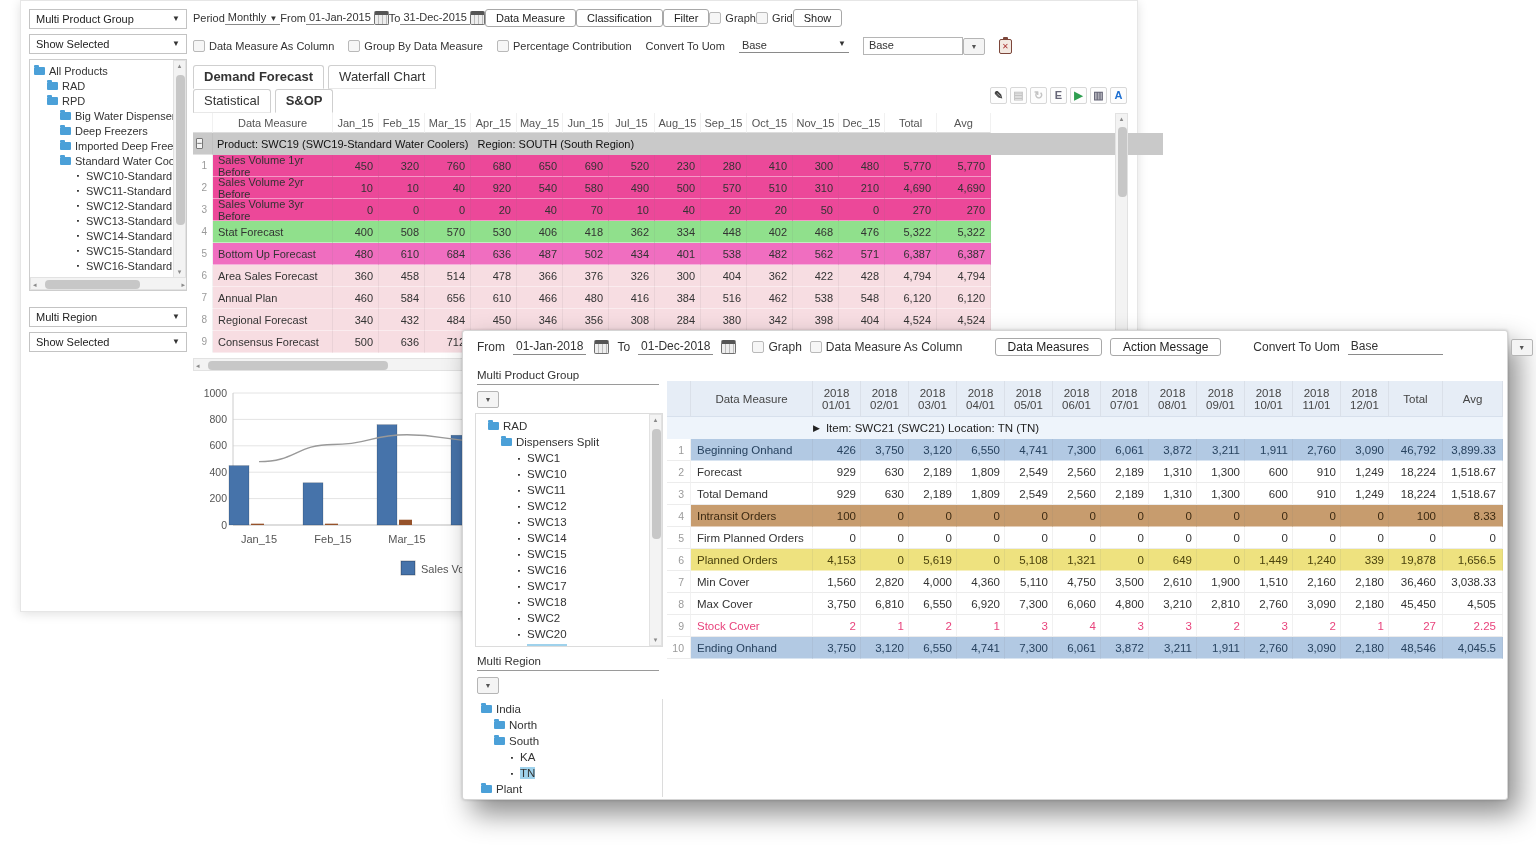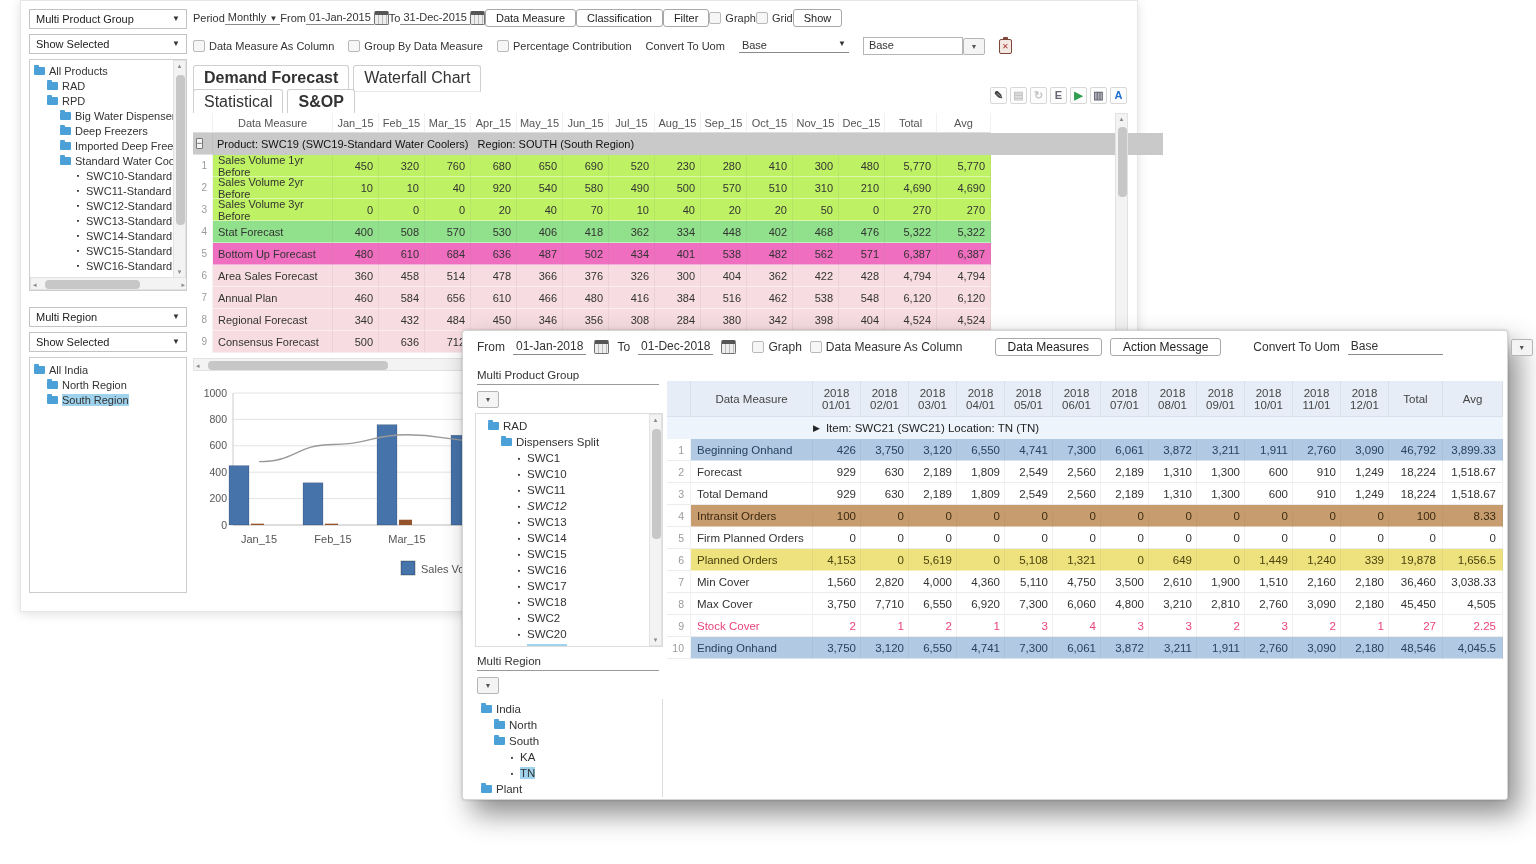--- a/index.html
+++ b/index.html
@@ -31,7 +31,7 @@
 
   
   .tabs { position:absolute; display:flex; gap:4px; }
-  .tab { border:1px solid #cfcfcf; border-bottom:1px solid #e8e8e8; background:#fff; font-size:16px; padding:3px 10px 4px; border-radius:3px 3px 0 0; color:#333; }
+  .tab { border:1px solid #cfcfcf; border-bottom:1px solid #e8e8e8; background:#fff; font-size:13px; padding:3px 10px 4px; border-radius:3px 3px 0 0; color:#333; }
   .tab.active { border-bottom:1px solid #fff; font-weight:bold; }
 
   

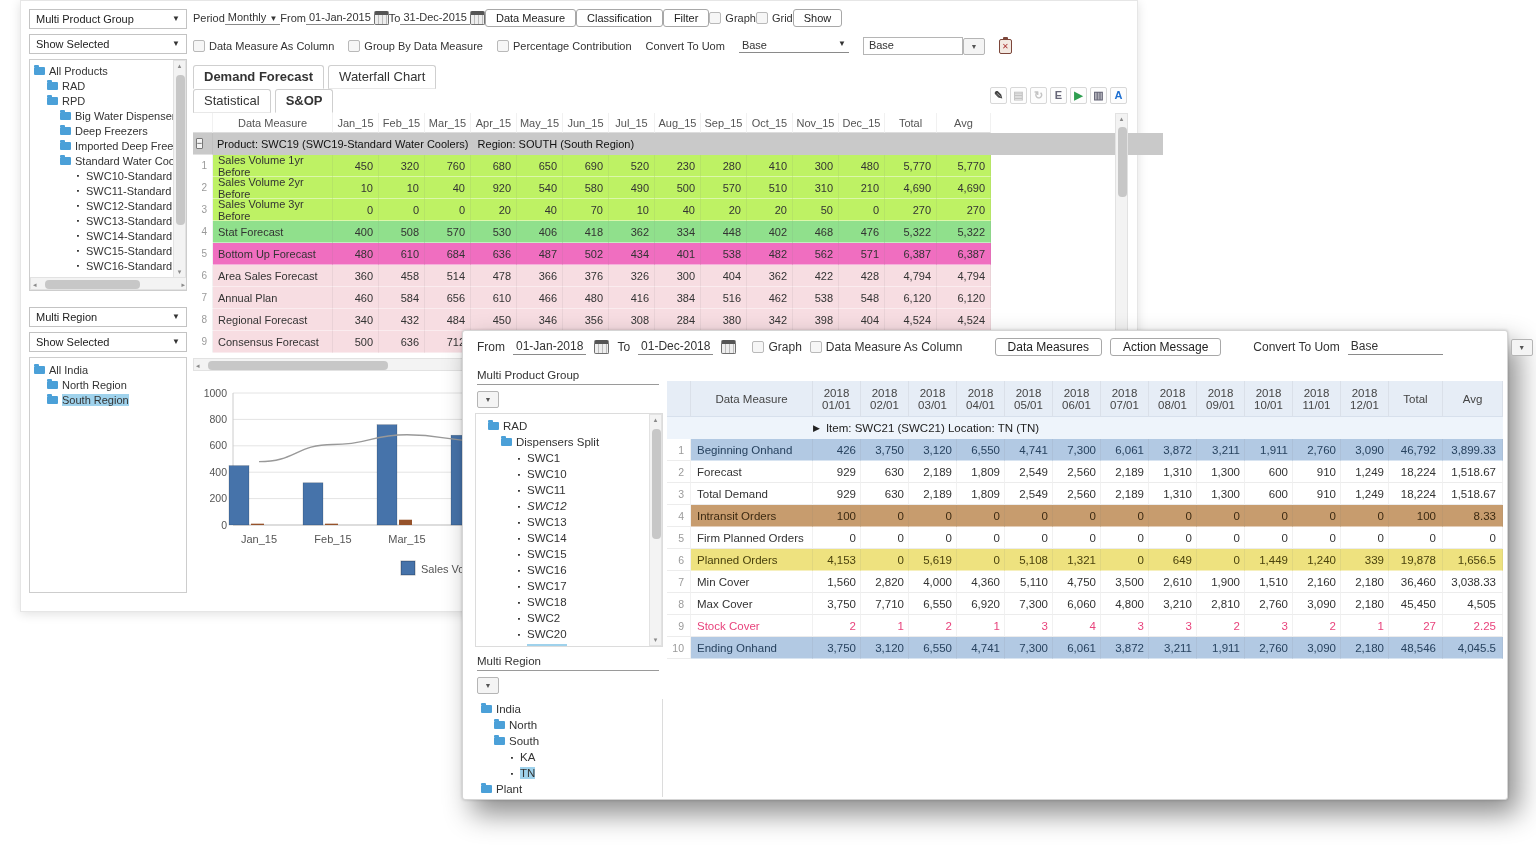--- a/index.html
+++ b/index.html
@@ -66,7 +66,7 @@
   .b-group { background:#c9c9c9; }
   .b-group .g-text { display:flex; align-items:center; padding:0 4px; white-space:pre; width:950px; color:#111; }
   .minus { display:inline-block; width:11px; height:11px; border:1px solid #777; background:#f4f4f4; color:#333; font-size:9px; line-height:9px; text-align:center; margin:0 4px; border-radius:1px; }
-  .style-gold  .b-cell:not(.c-num) { background:#bef264; }
+  .style-gold  .b-cell:not(.c-num) { background:#ec4899; }
   .style-green .b-cell:not(.c-num) { background:#90e08c; }
   .style-magenta .b-cell:not(.c-num) { background:#f06ec0; }
   .style-rose  .b-cell:not(.c-num) { background:#f7dde2; }

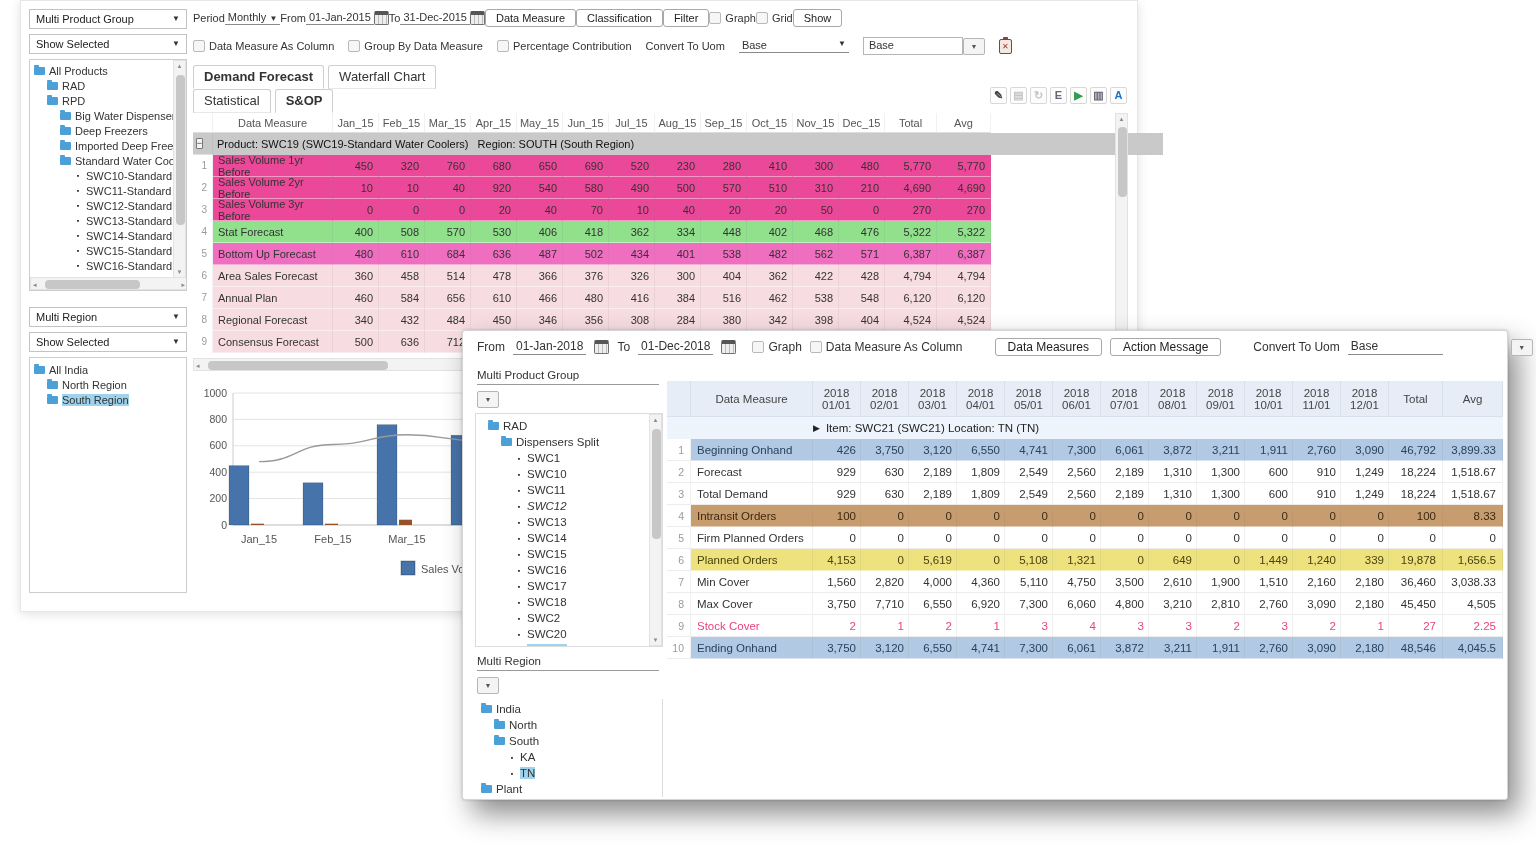--- a/index.html
+++ b/index.html
@@ -199,22 +199,6 @@
       <div class="dd" style="top:323px;">
         <span>Show Selected</span>
           <span class="caret">▼</span>
-      </div>
-      <div class="treebox" style="top:348px;width:158px;height:236px;">
-        <div id="bw-region-tree" style="padding:4px 0 0 2px;">
-            <div class="t-row" style="padding-left: 2px;">
-              <span class="t-folder"></span>
-              <span class="t-label">All India</span>
-            </div>
-            <div class="t-row" style="padding-left: 15px;">
-              <span class="t-folder"></span>
-              <span class="t-label">North Region</span>
-            </div>
-            <div class="t-row" style="padding-left: 15px;">
-              <span class="t-folder"></span>
-              <span class="t-label sel">South Region</span>
-            </div>
-          </div>
       </div>
     </div>
 

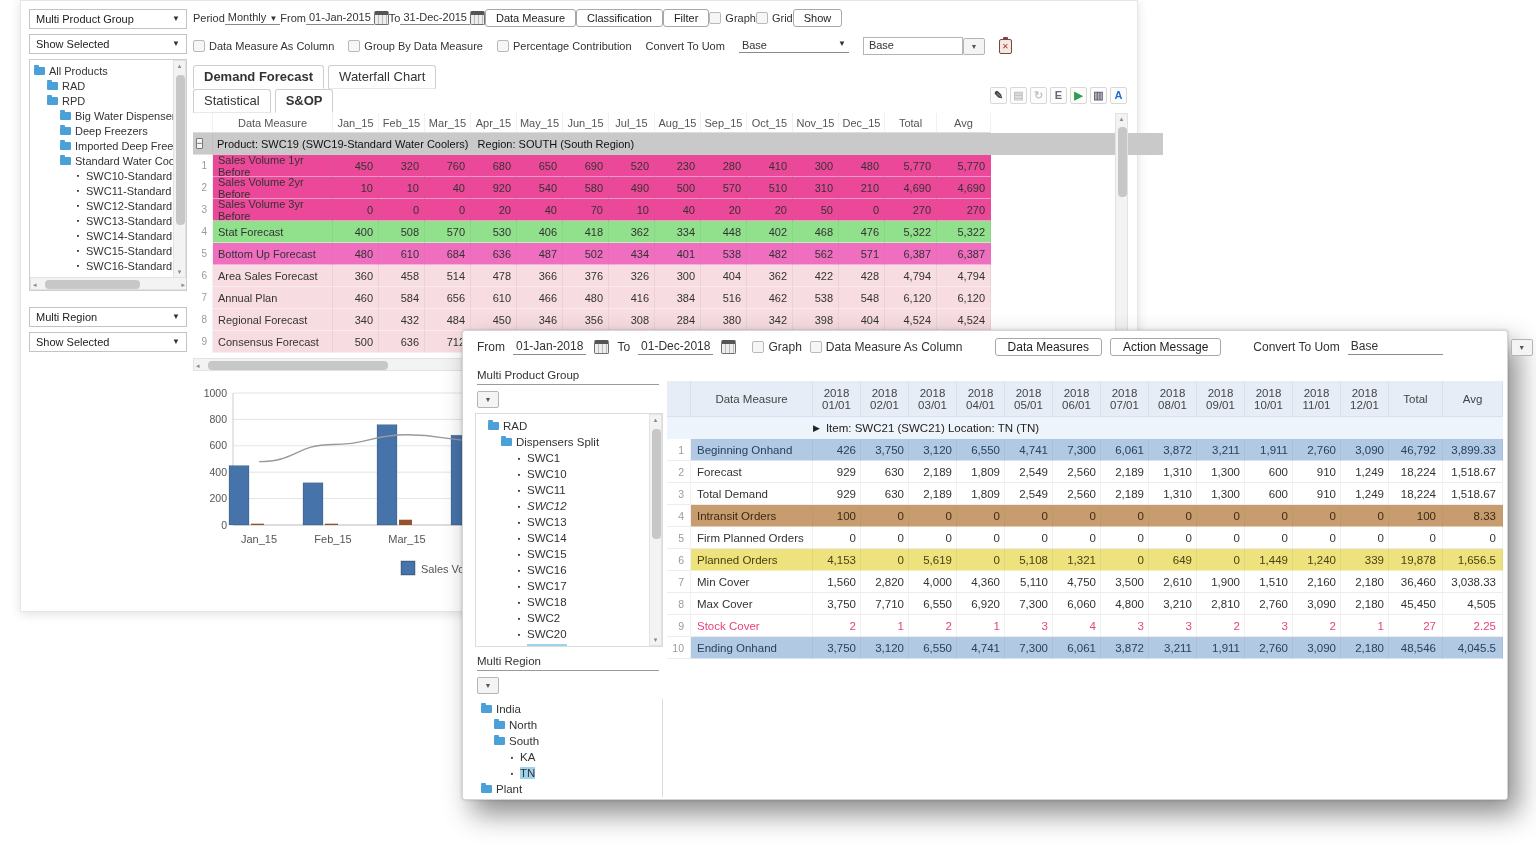--- a/index.html
+++ b/index.html
@@ -547,7 +547,7 @@
             <span class="t-dot">▪</span>
             <span class="t-label">SWC11</span>
           </div>
-          <div class="t-row lh16" style="padding-left: 28px; font-style: italic;">
+          <div class="t-row lh16" style="padding-left: 28px;">
             <span class="t-dot">▪</span>
             <span class="t-label">SWC12</span>
           </div>

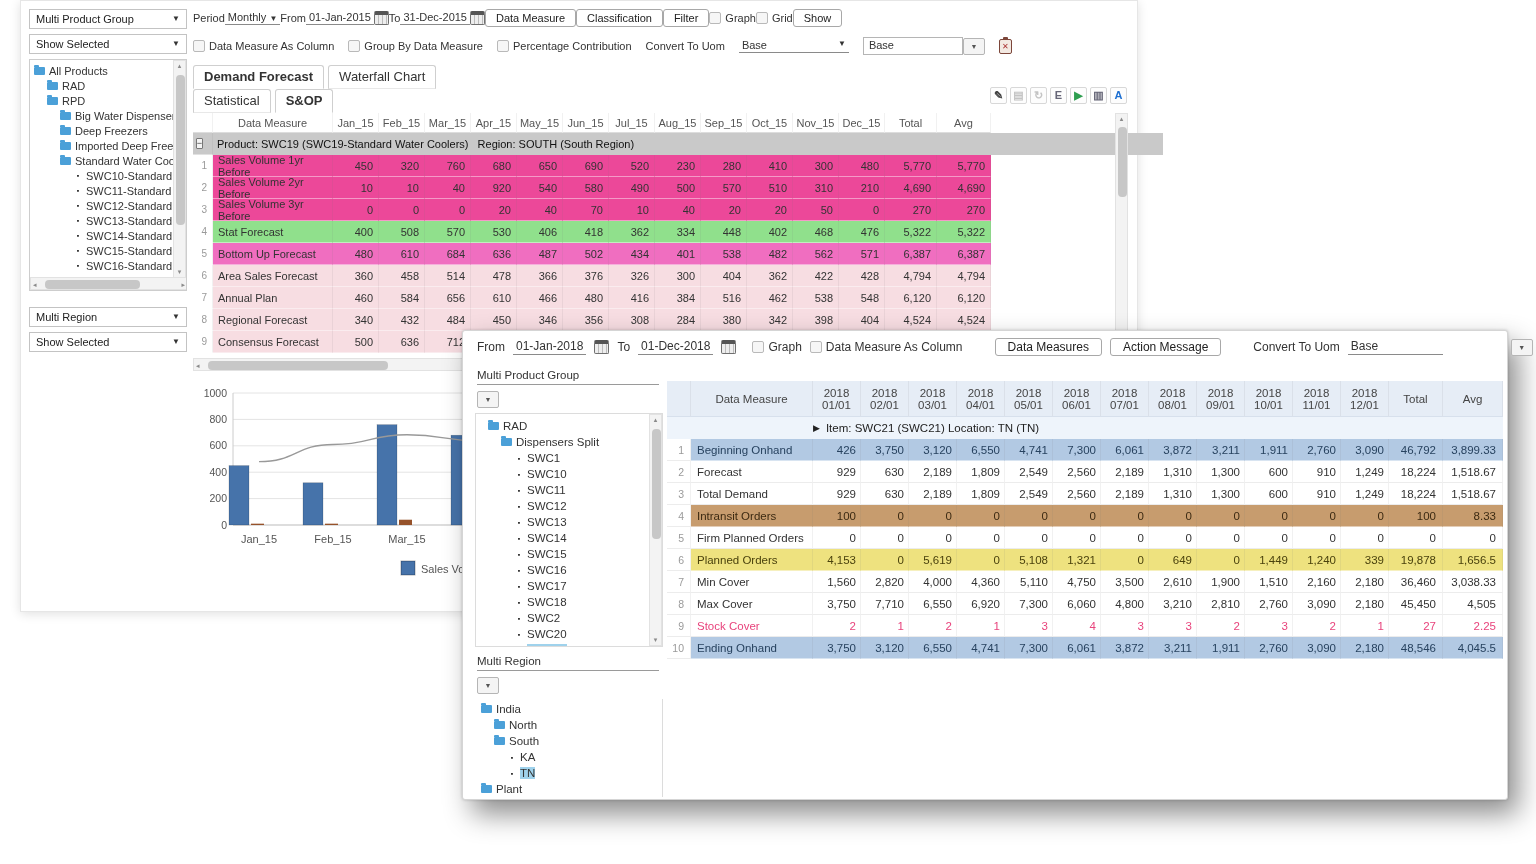--- a/index.html
+++ b/index.html
@@ -817,7 +817,7 @@
           <div class="f-cell f-num">8</div>
           <div class="f-cell f-label">Max Cover</div>
           <div class="f-cell f-m">3,750</div>
-          <div class="f-cell f-m">7,710</div>
+          <div class="f-cell f-m">6,810</div>
           <div class="f-cell f-m">6,550</div>
           <div class="f-cell f-m">6,920</div>
           <div class="f-cell f-m">7,300</div>

